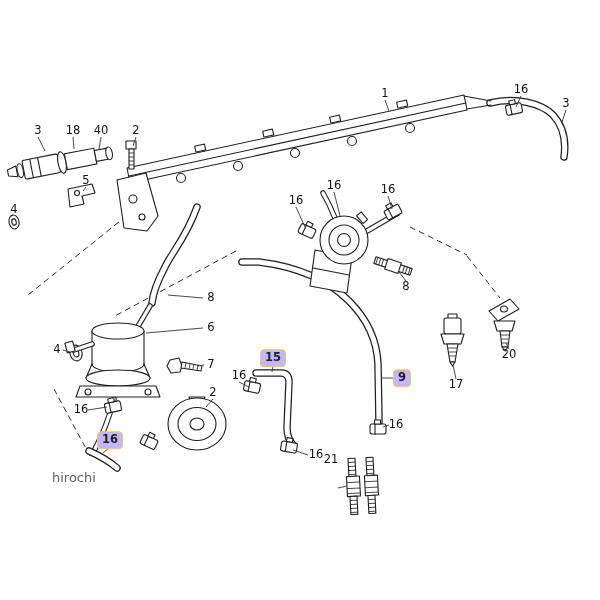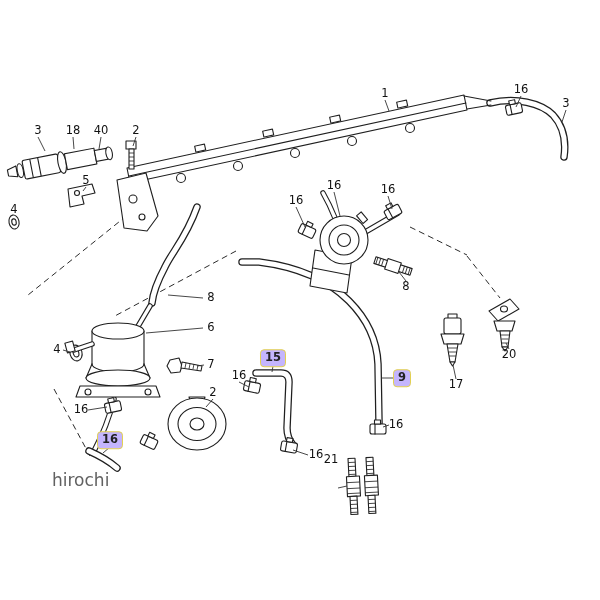--- a/index.html
+++ b/index.html
@@ -23,7 +23,7 @@
            font-size:11.5px;line-height:1;color:#111;padding:1px 2px;white-space:nowrap}
   .callout.hl{background:#c4b5fd;border:1px solid #E3D14F;border-radius:4px;
               padding:2px 4px;font-weight:bold;color:#222}
-  .watermark{position:absolute;left:52px;top:470px;font-size:17px;color:#616161}
+  .watermark{position:absolute;left:52px;top:470px;font-size:13px;color:#616161}
 </style>
 </head>
 <body>

